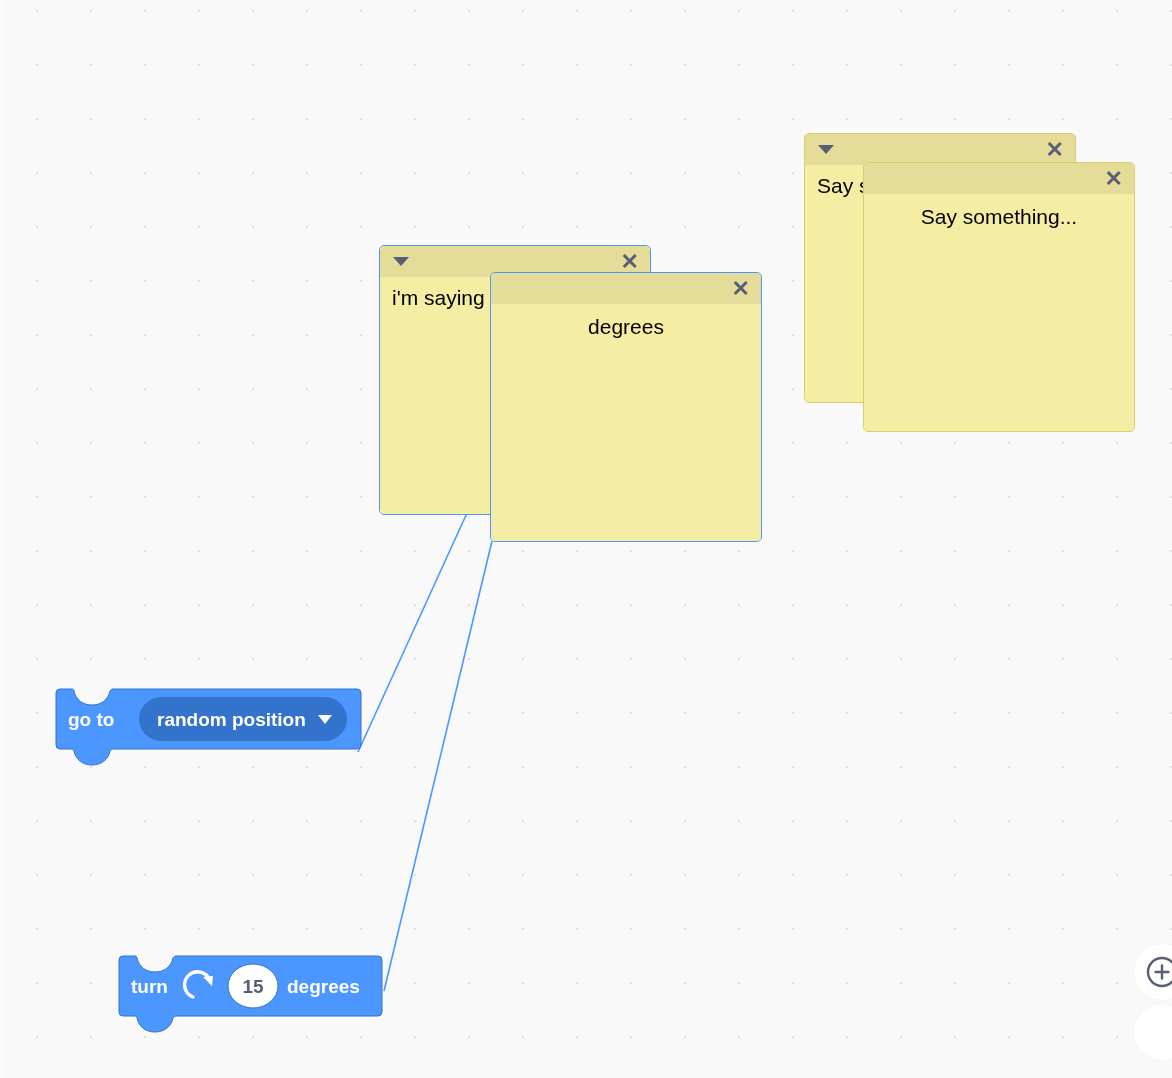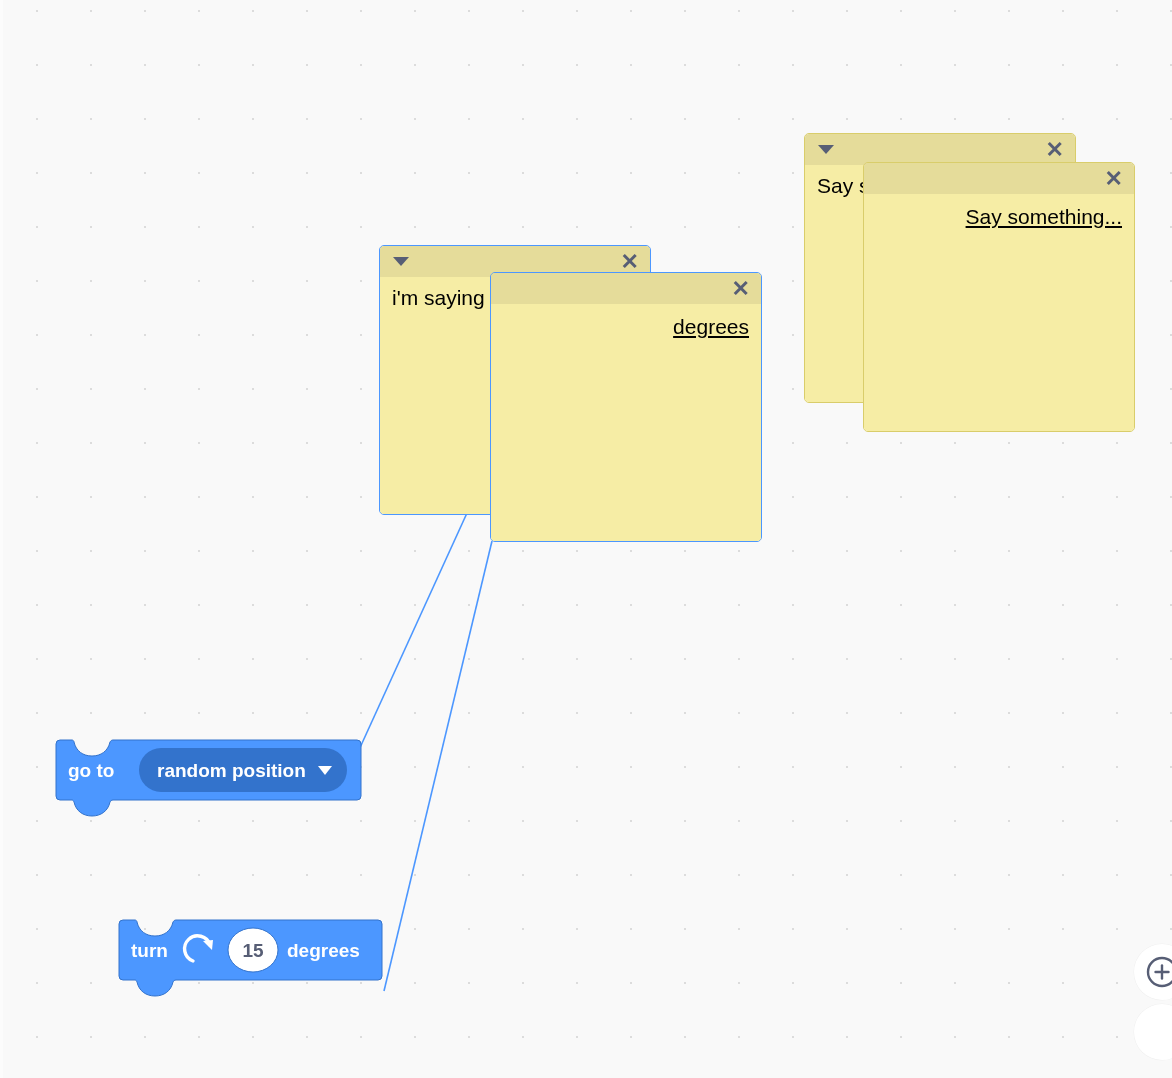--- a/index.html
+++ b/index.html
@@ -87,9 +87,8 @@
     font-family: "Liberation Sans", sans-serif;
   }
   .comment-text.centered {
-    text-align: right;
+    text-align: center;
     padding-top: 2px;
-    text-decoration: underline;
   }
 
   

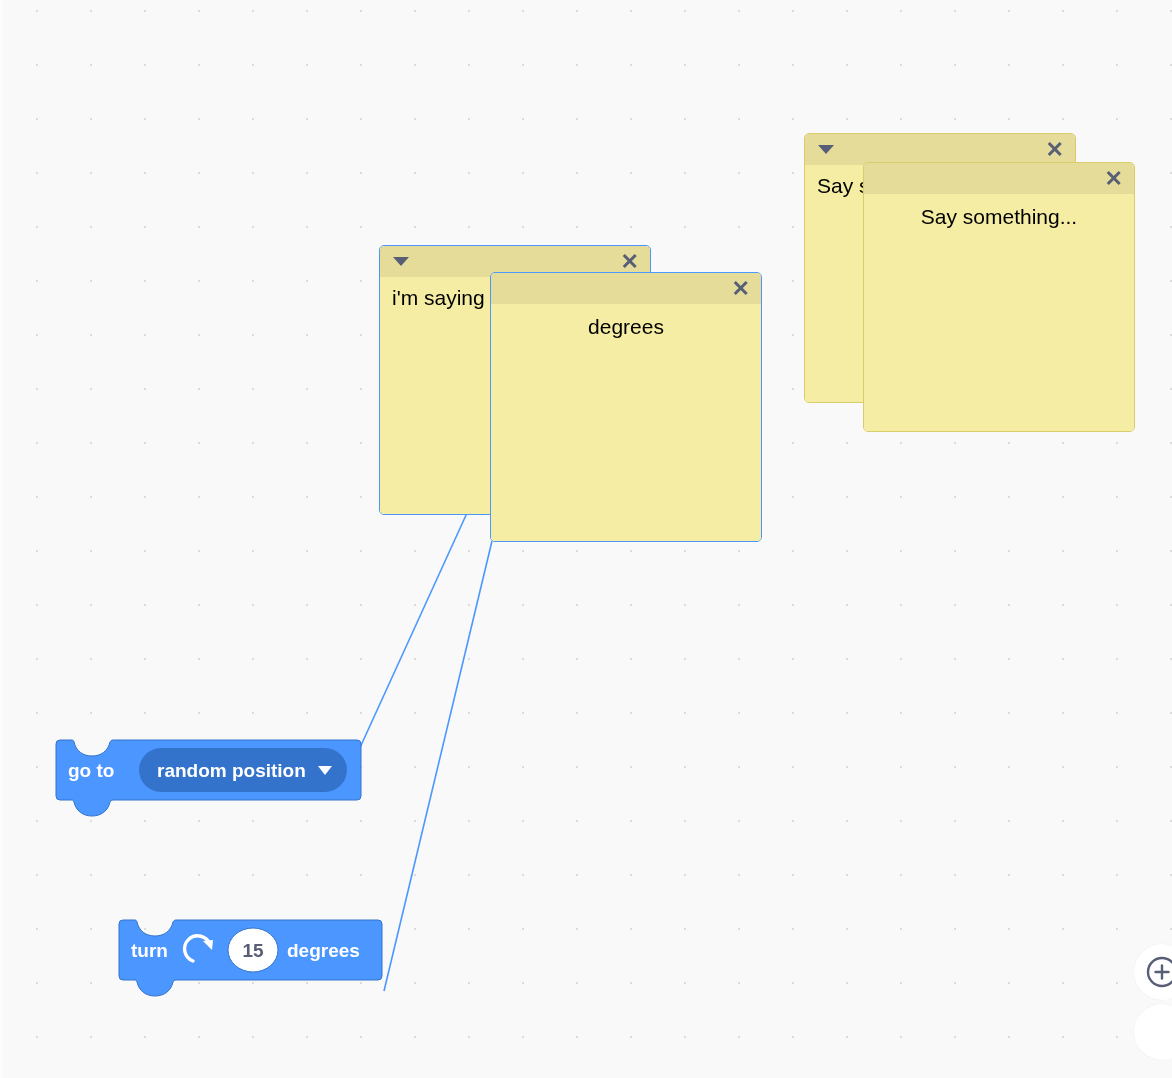--- a/index.html
+++ b/index.html
@@ -197,7 +197,7 @@
     </div>
   </div>
 
-  <div class="block" style="left:56px; top:740px;">
+  <div class="block" style="left:56px; top:689px;">
     <svg width="320" height="84" viewBox="0 0 320 84">
       <path d="M0,4 A4,4 0 0 1 4,0 L16,0 L16,0 C17,0 18,1 18,2
                C20,11 27,16 36,16 C45,16 52,11 54,2 C54.5,1 55.5,0 57,0

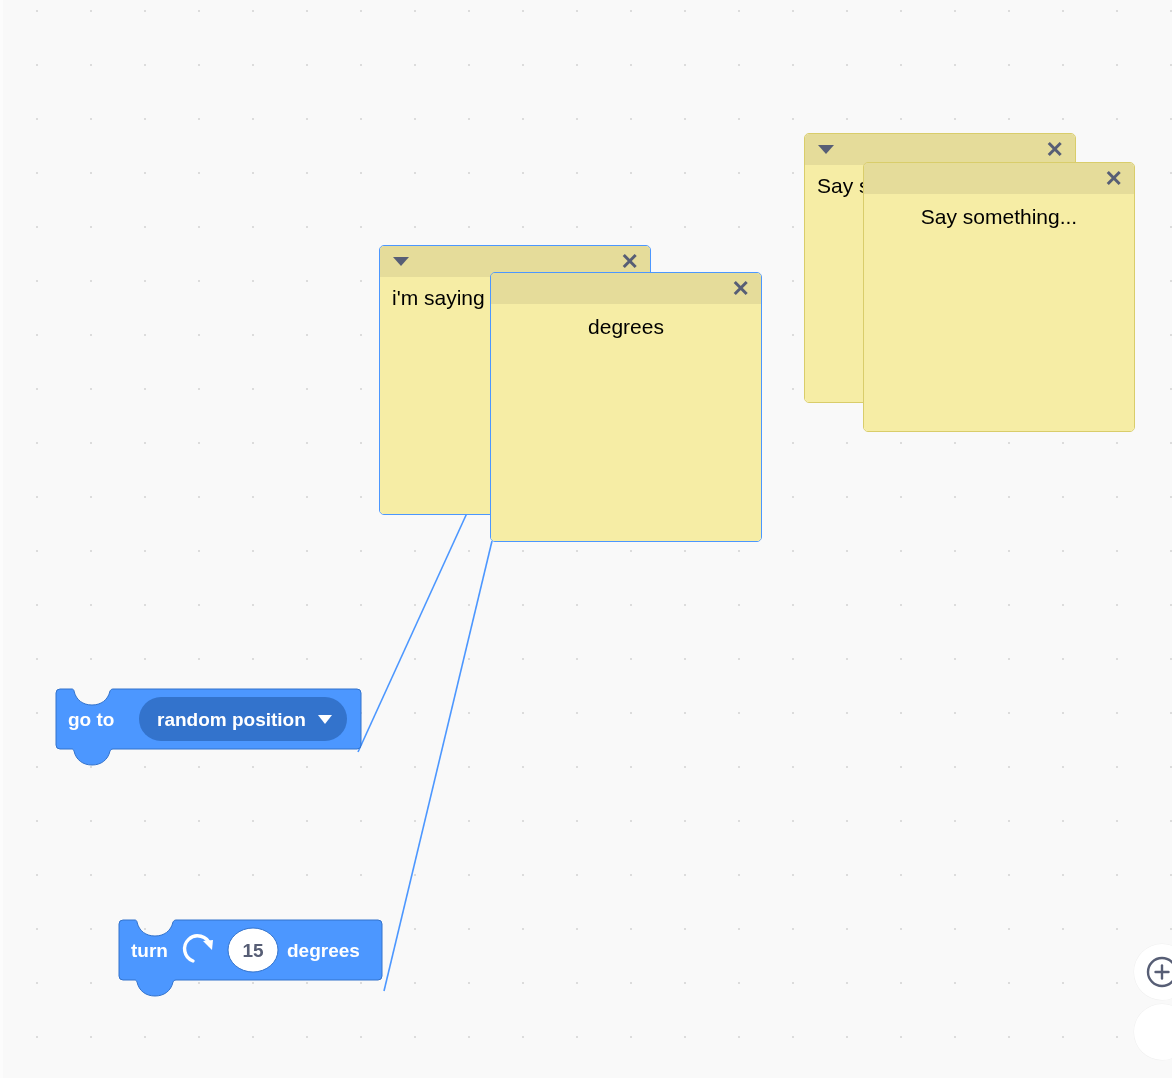--- a/index.html
+++ b/index.html
@@ -212,7 +212,7 @@
     </svg>
   </div>
 
-  <div class="block" style="left:119px; top:920px;">
+  <div class="block" style="left:119px; top:956px;">
     <svg width="280" height="84" viewBox="0 0 280 84">
       <path d="M0,4 A4,4 0 0 1 4,0 L16,0 L16,0 C17,0 18,1 18,2
                C20,11 27,16 36,16 C45,16 52,11 54,2 C54.5,1 55.5,0 57,0

